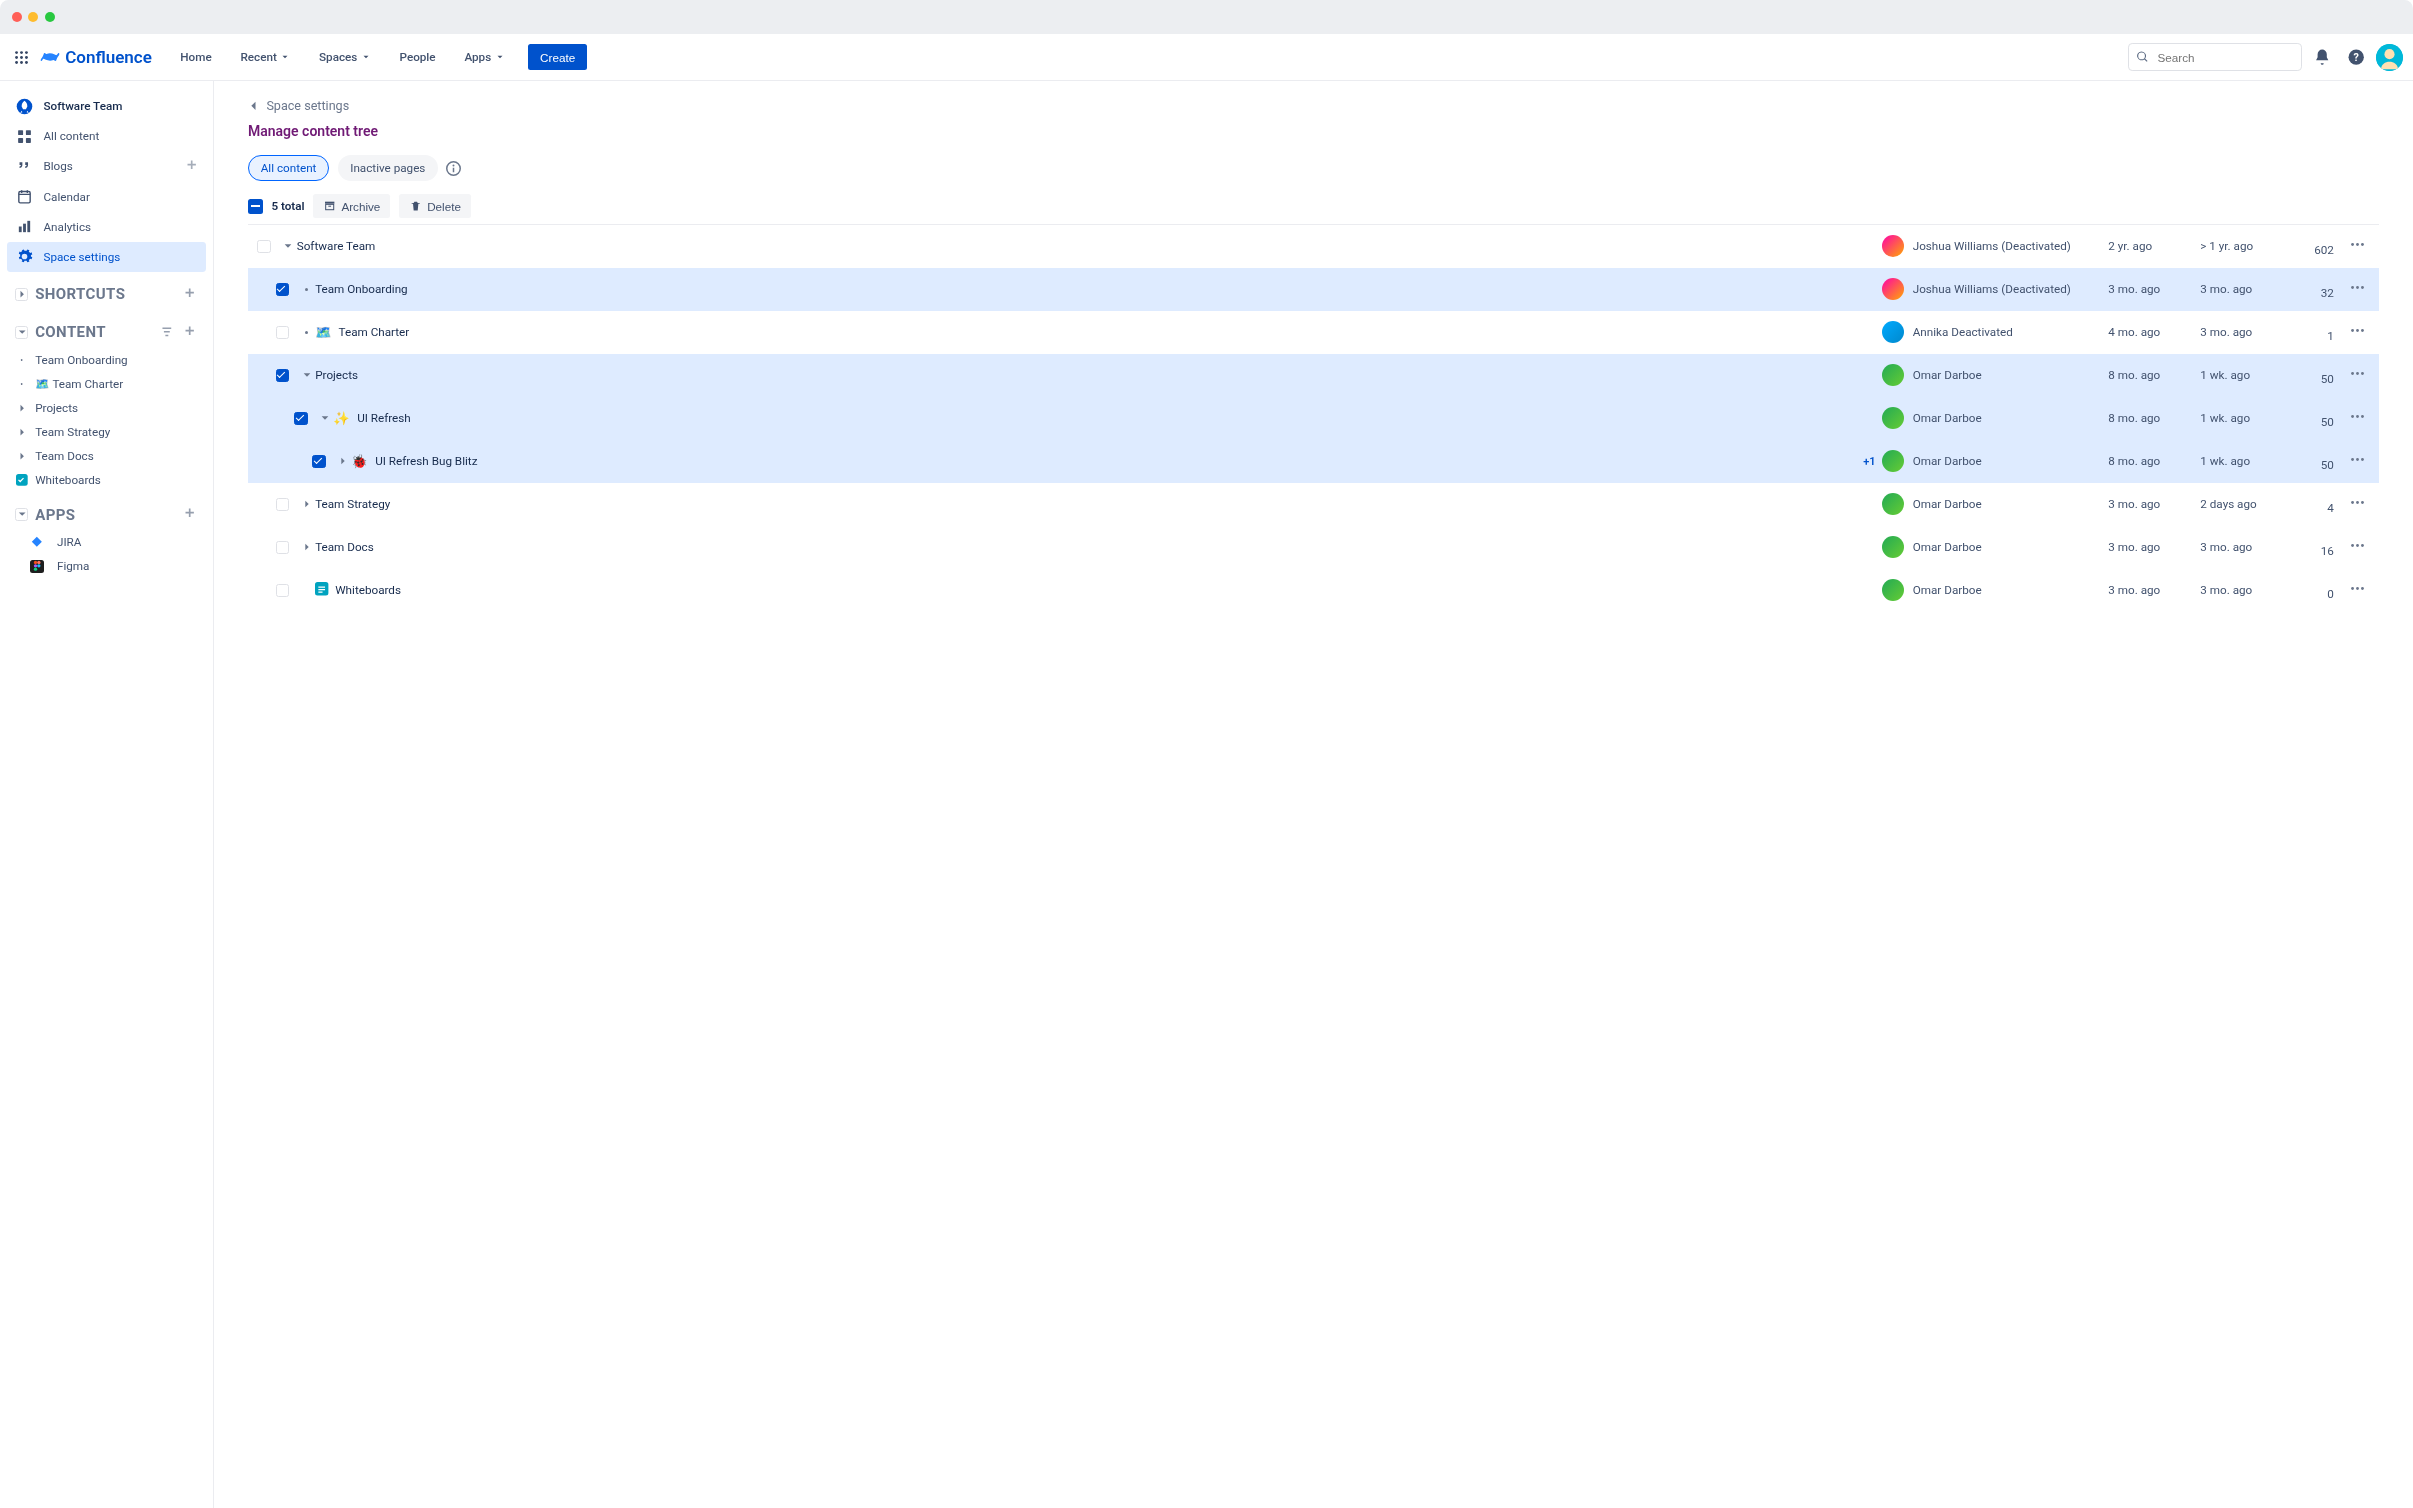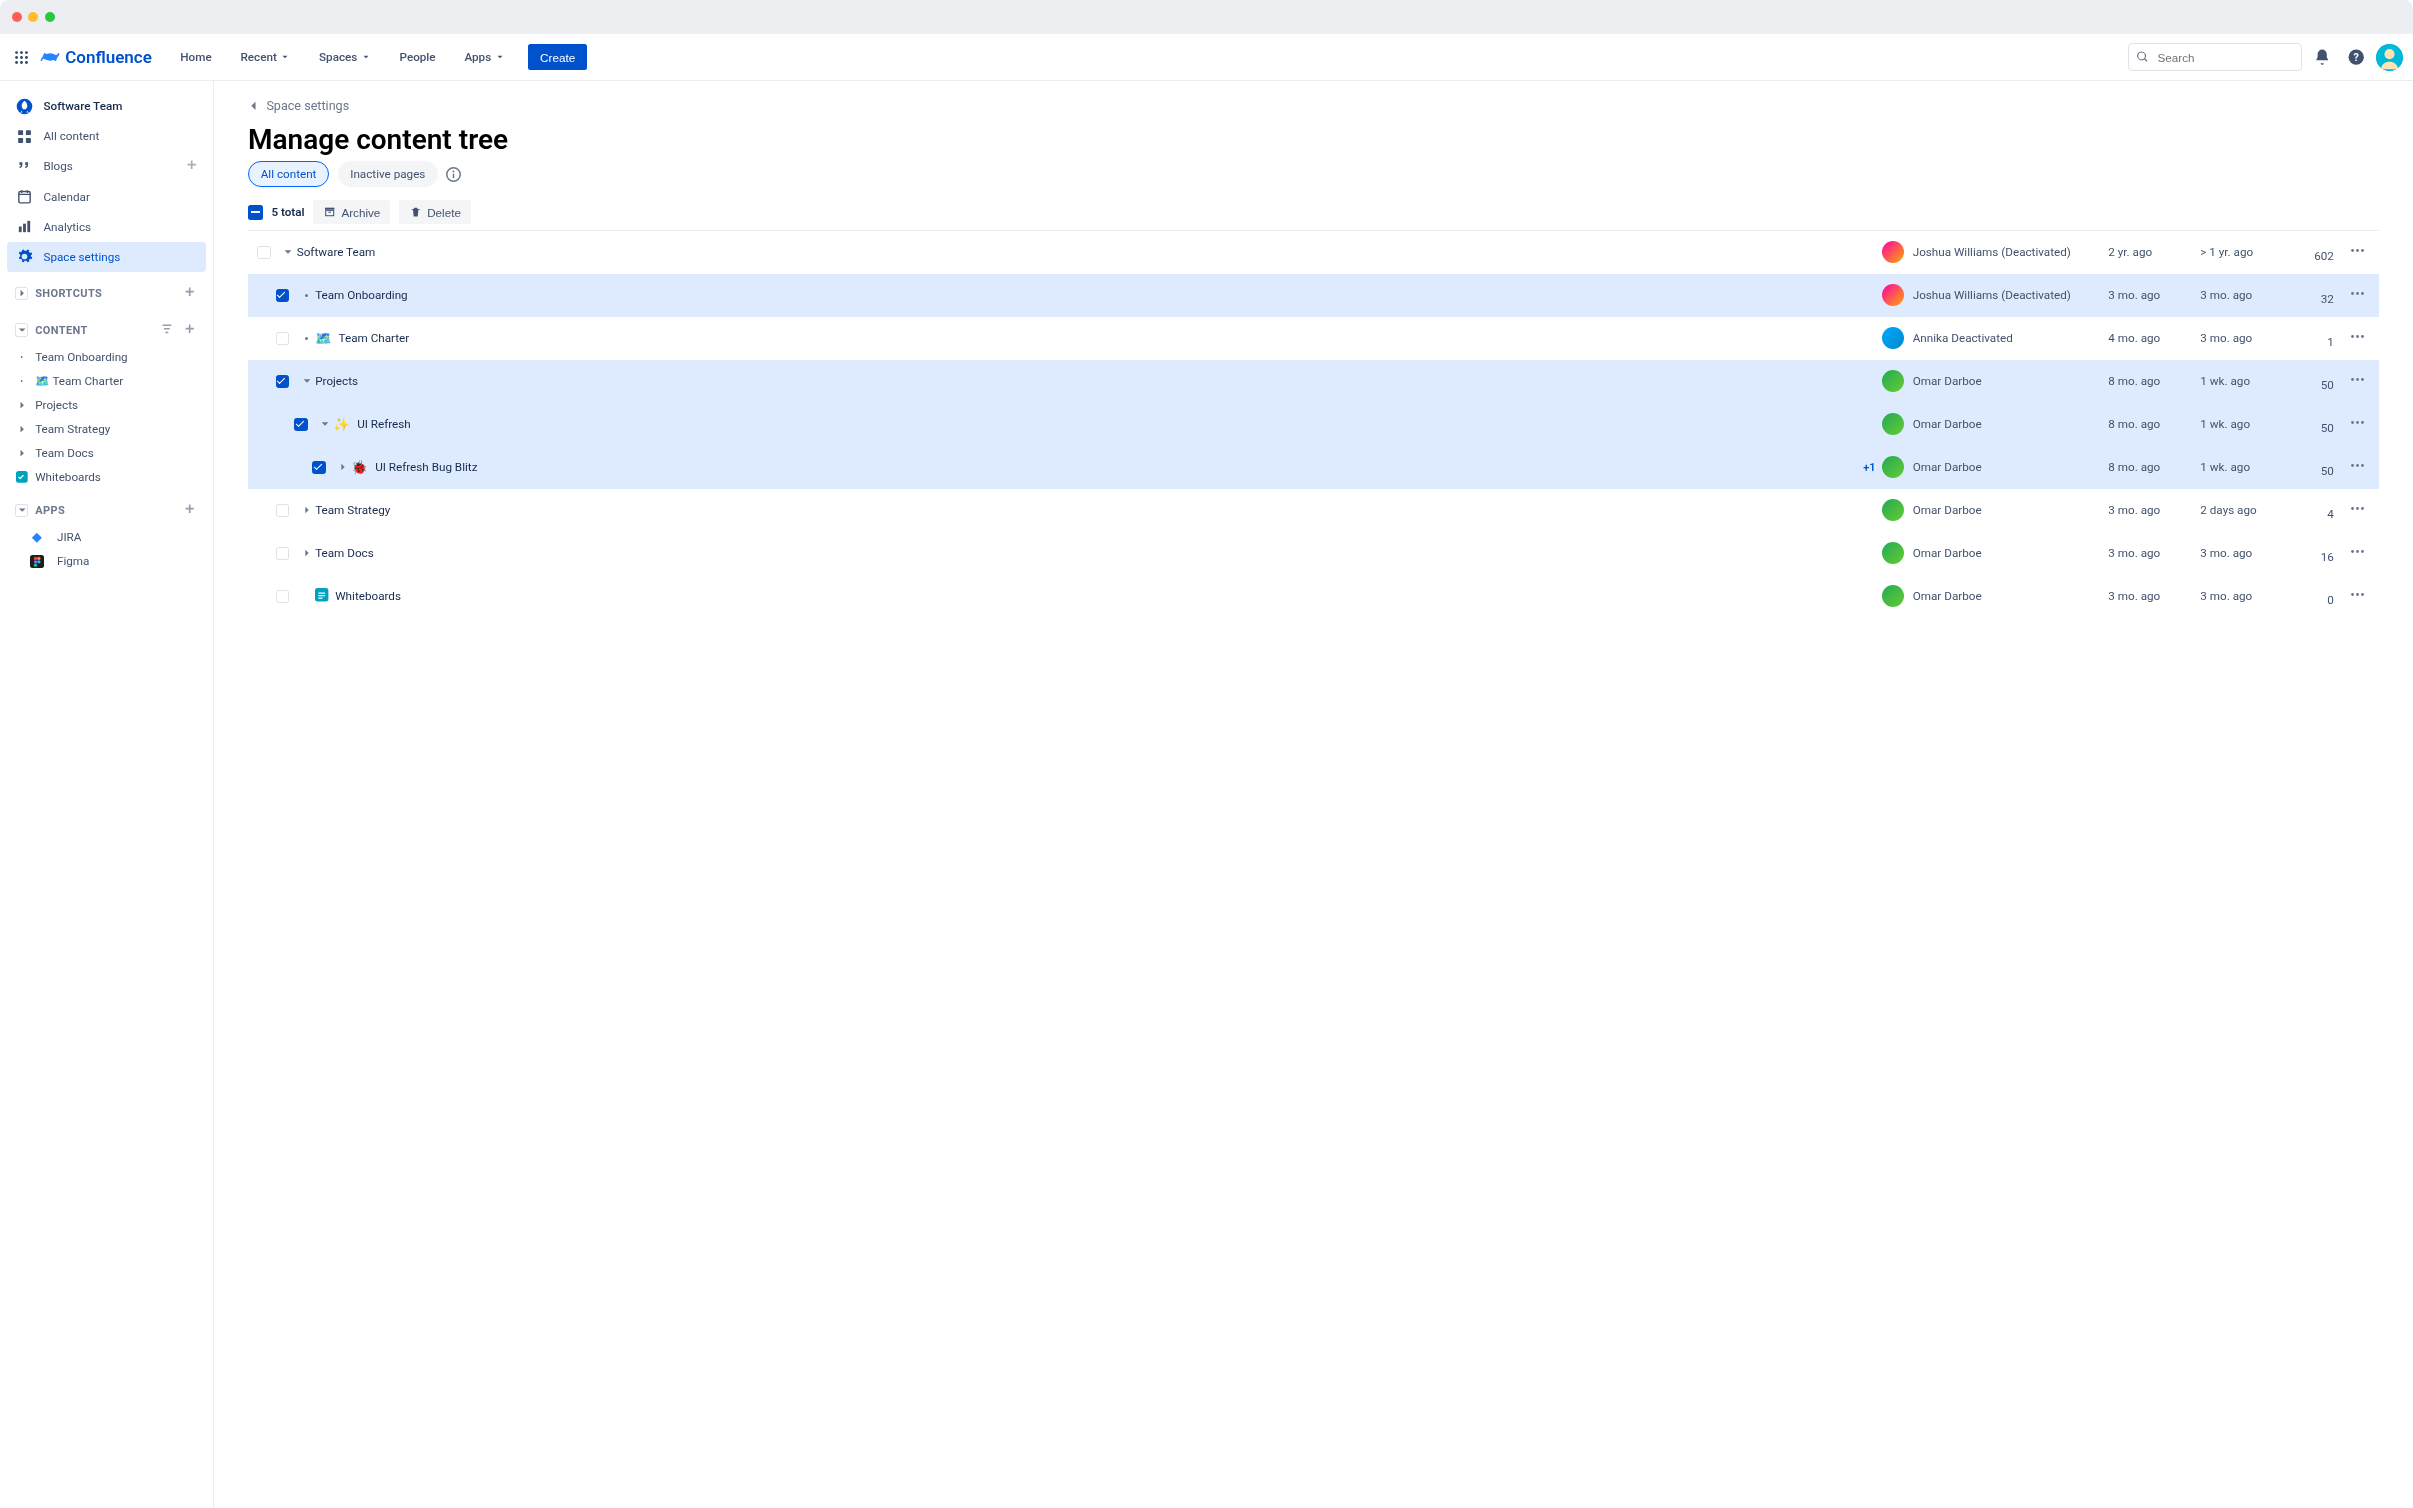--- a/index.html
+++ b/index.html
@@ -138,8 +138,8 @@
   margin-bottom: 10px;
 }
 .page-title {
-  font-size: 28px; font-weight: 600; color: #000000;
-  margin-bottom: 5px;
+  font-size: 14px; font-weight: 600; color: #701a75;
+  margin-bottom: 16px;
 }
 .filter-pills { display: flex; align-items: center; gap: 8.4px; margin-bottom: 13.4px; }
 .pill {

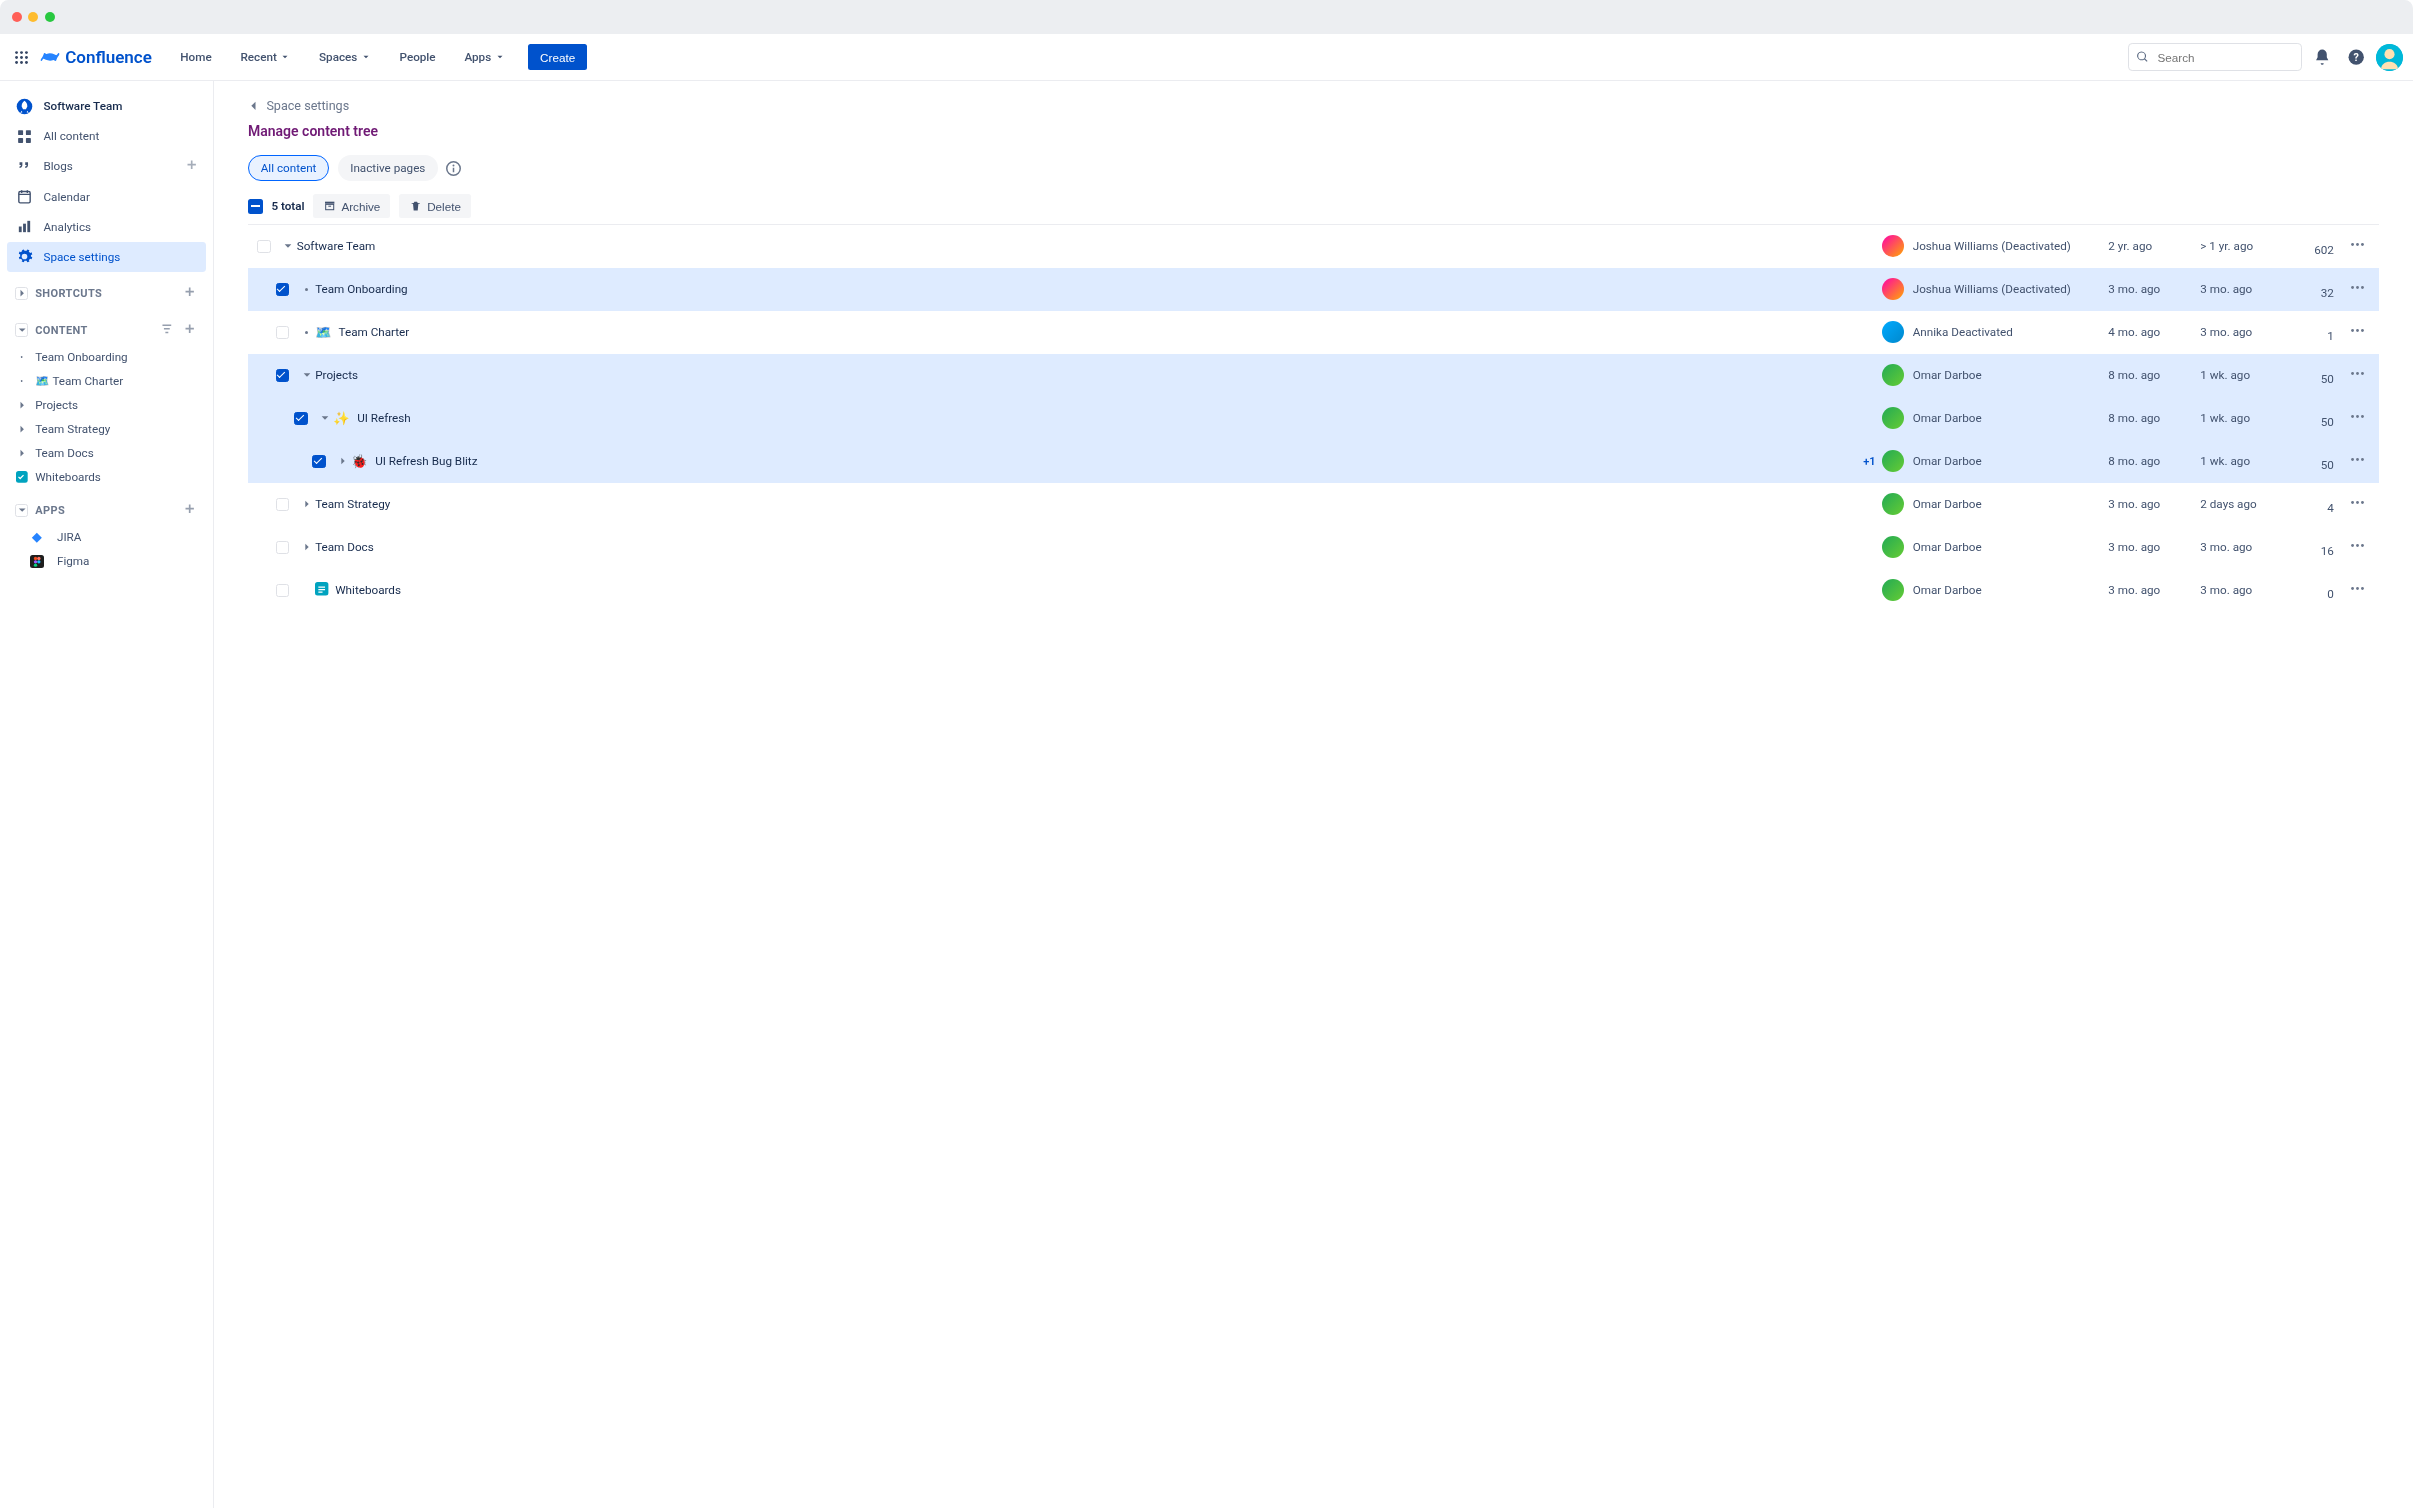--- a/index.html
+++ b/index.html
@@ -112,7 +112,7 @@
 .side-section {
   display: flex; align-items: center; gap: 6.7px;
   padding: 5px 8.4px; margin-top: 6.7px;
-  color: #6B778C; font-size: 11px; font-weight: 700;
+  color: #6B778C; font-size: 15px; font-weight: 700;
   letter-spacing: 0.4px;
 }
 .side-section .chev-sec { width: 13.4px; height: 13.4px; border: 0.8px solid #DFE1E6; border-radius: 2.5px; display: grid; place-items:center; }

